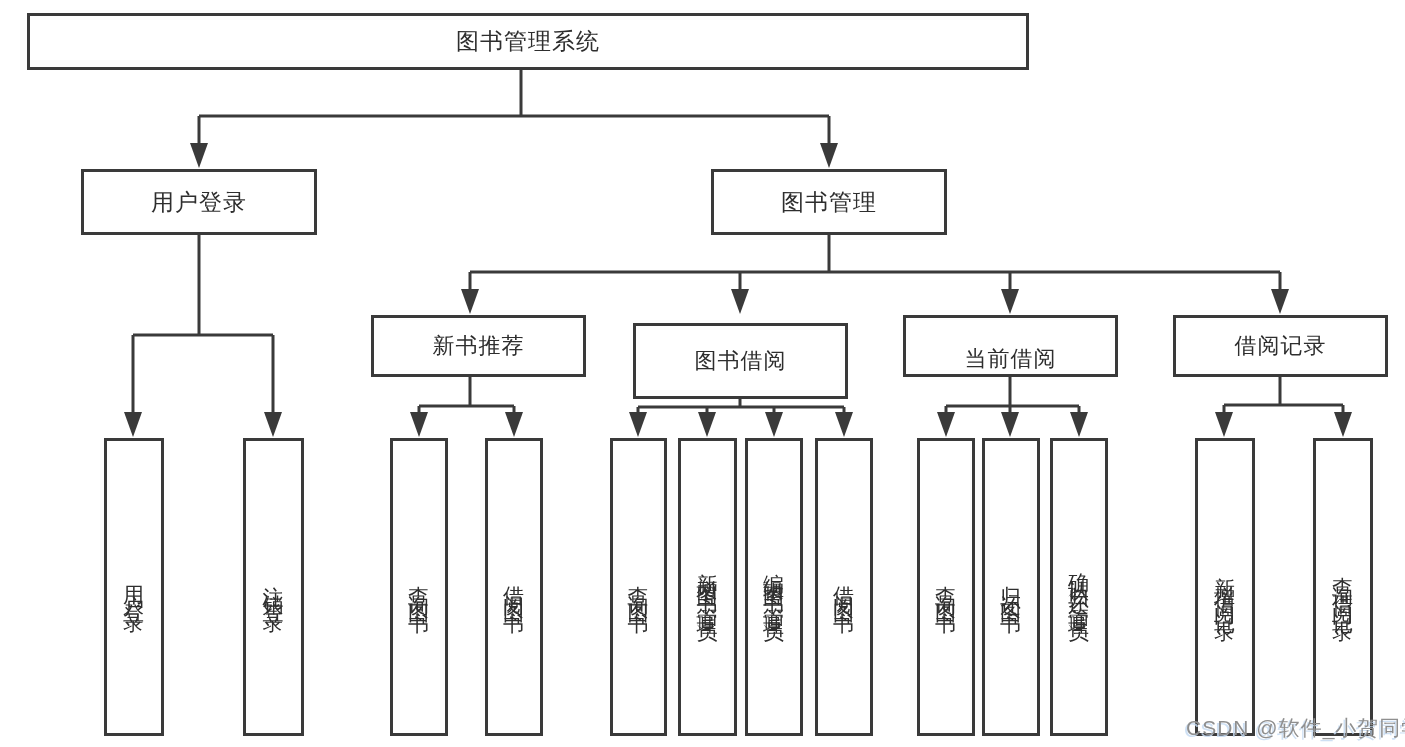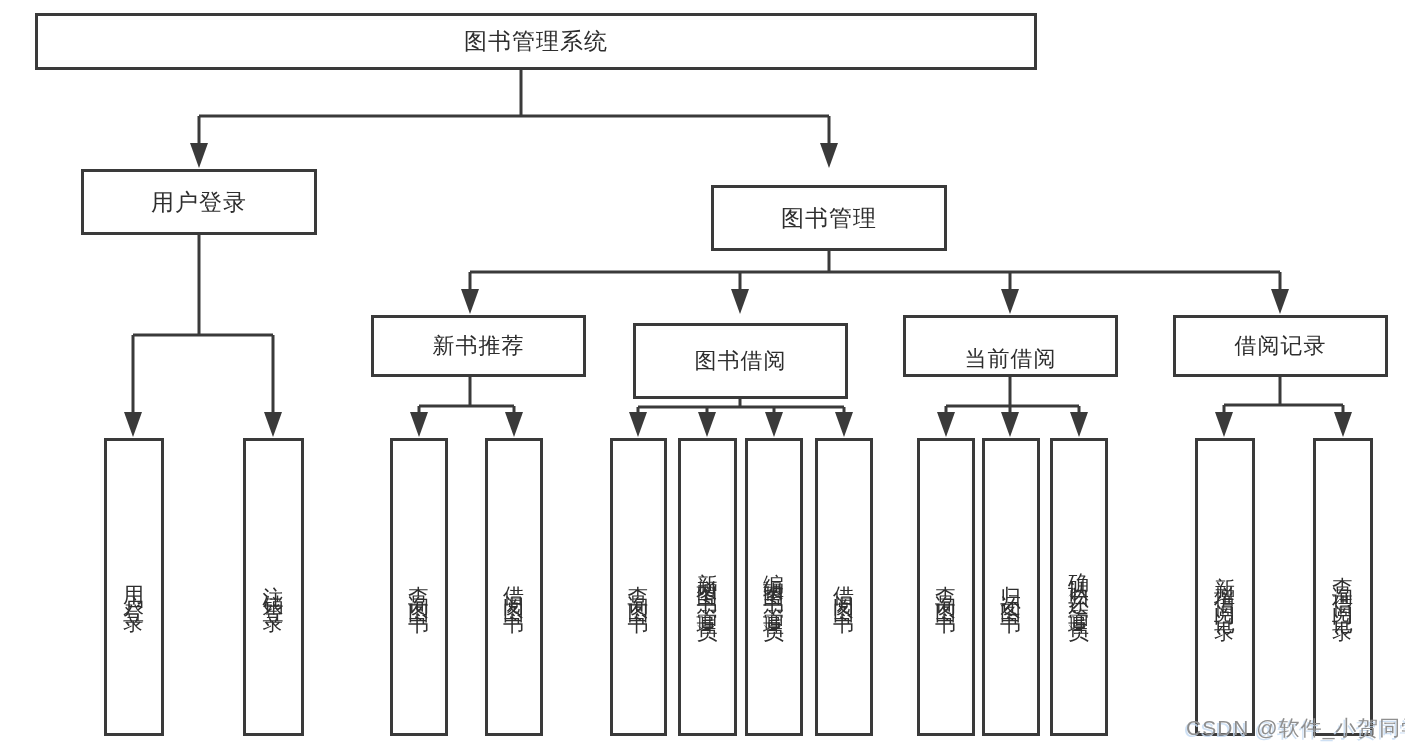--- a/index.html
+++ b/index.html
@@ -126,7 +126,7 @@
     </g>
   </svg>
 
-  <div class="node hnode" style="left:35px; top:13px; width:1002px; height:57px;">
+  <div class="node hnode" style="left:27px; top:13px; width:1002px; height:57px;">
     <span>图书管理系统</span>
   </div>
 

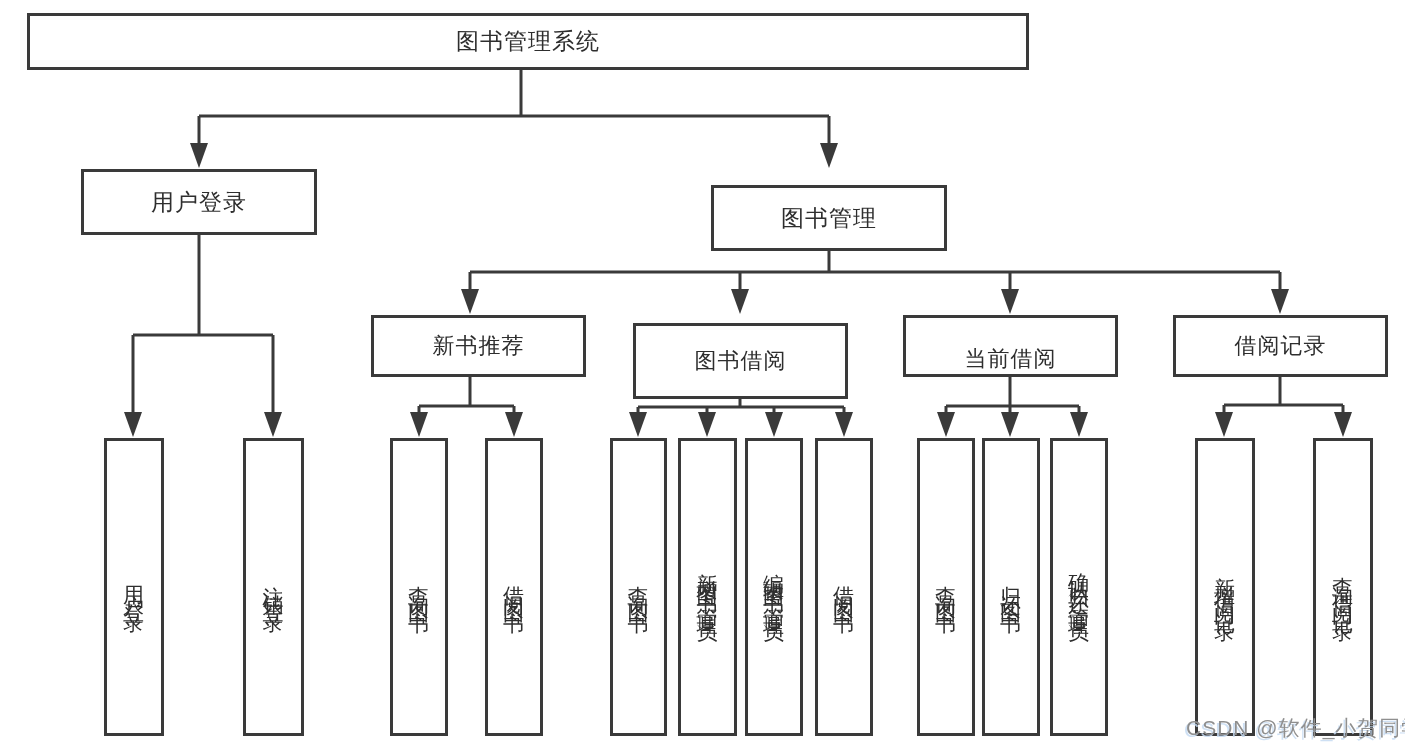--- a/index.html
+++ b/index.html
@@ -133,7 +133,7 @@
   <div class="node hnode" style="left:81px; top:169px; width:236px; height:66px;">
     <span>用户登录</span>
   </div>
-  <div class="node hnode" style="left:711px; top:169px; width:236px; height:66px;margin-top:16px;">
+  <div class="node hnode" style="left:711px; top:169px; width:236px; height:66px;">
     <span>图书管理</span>
   </div>
 

